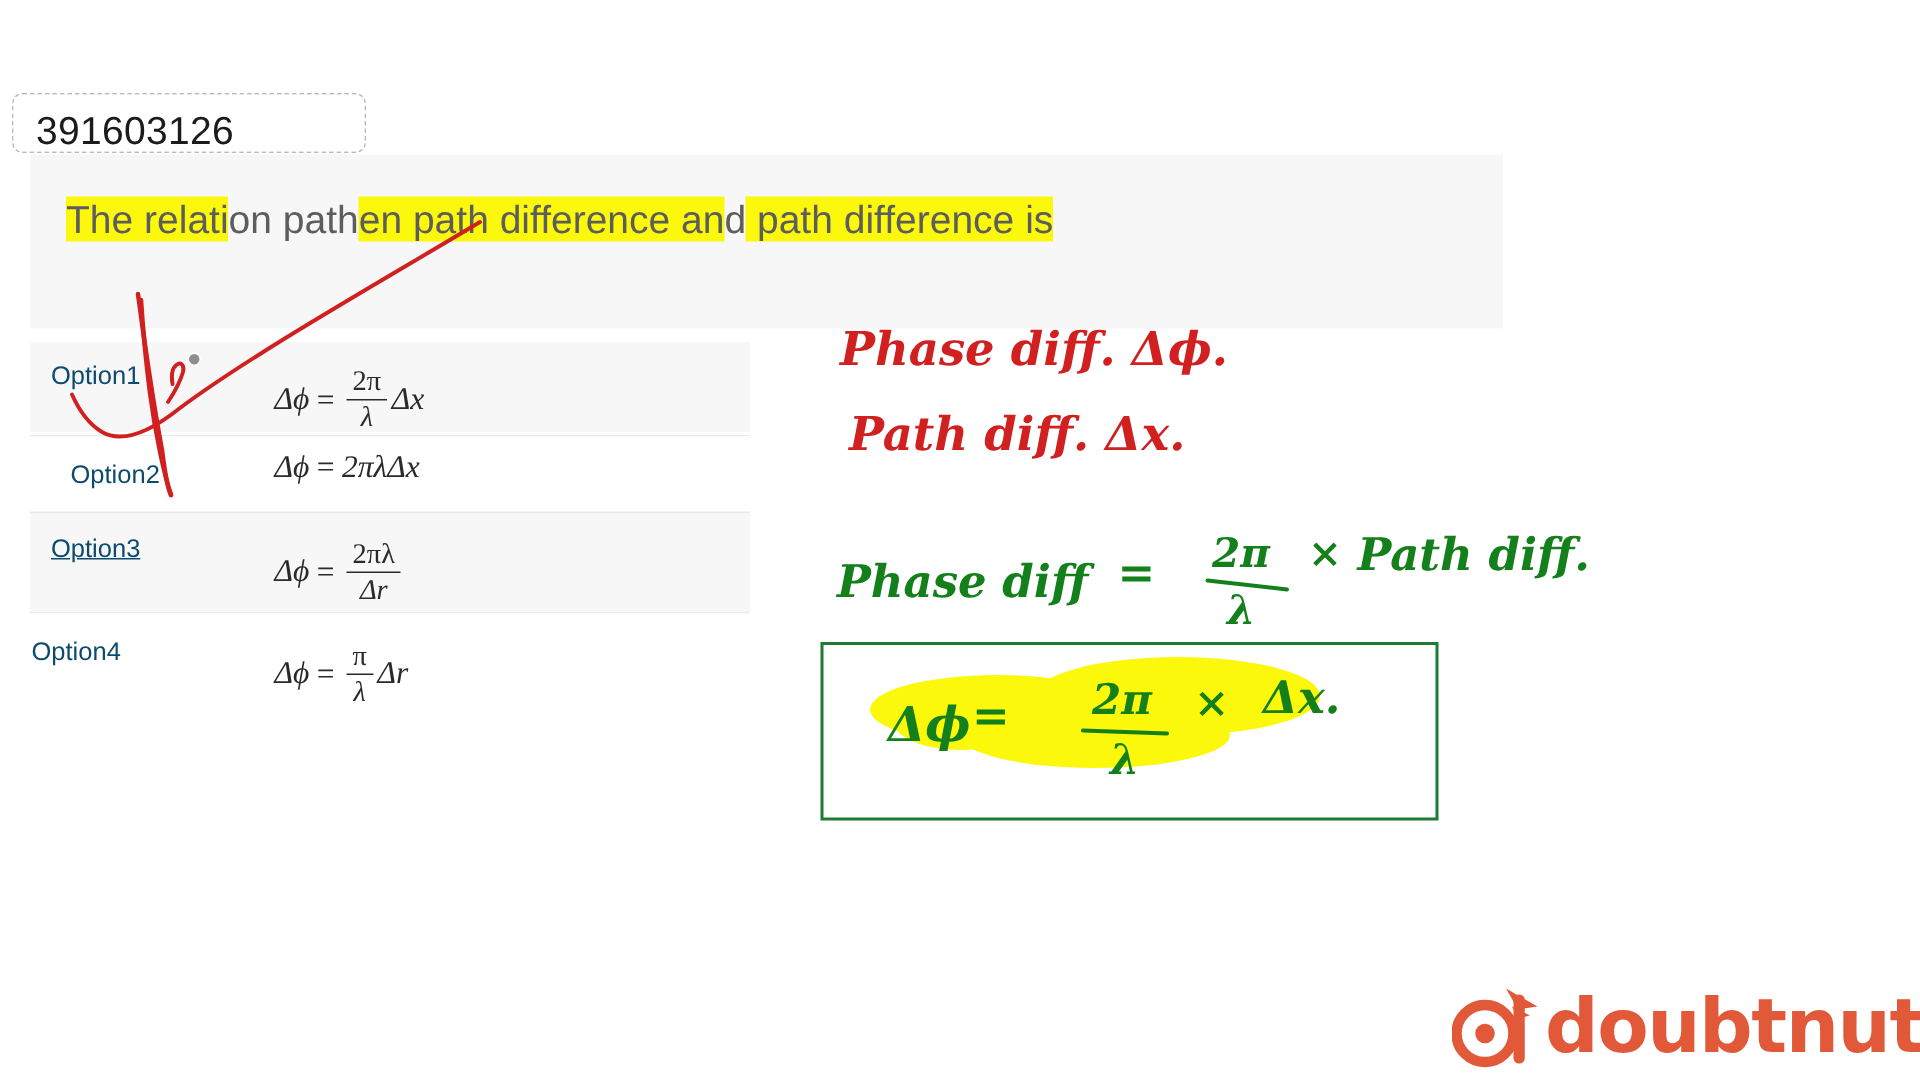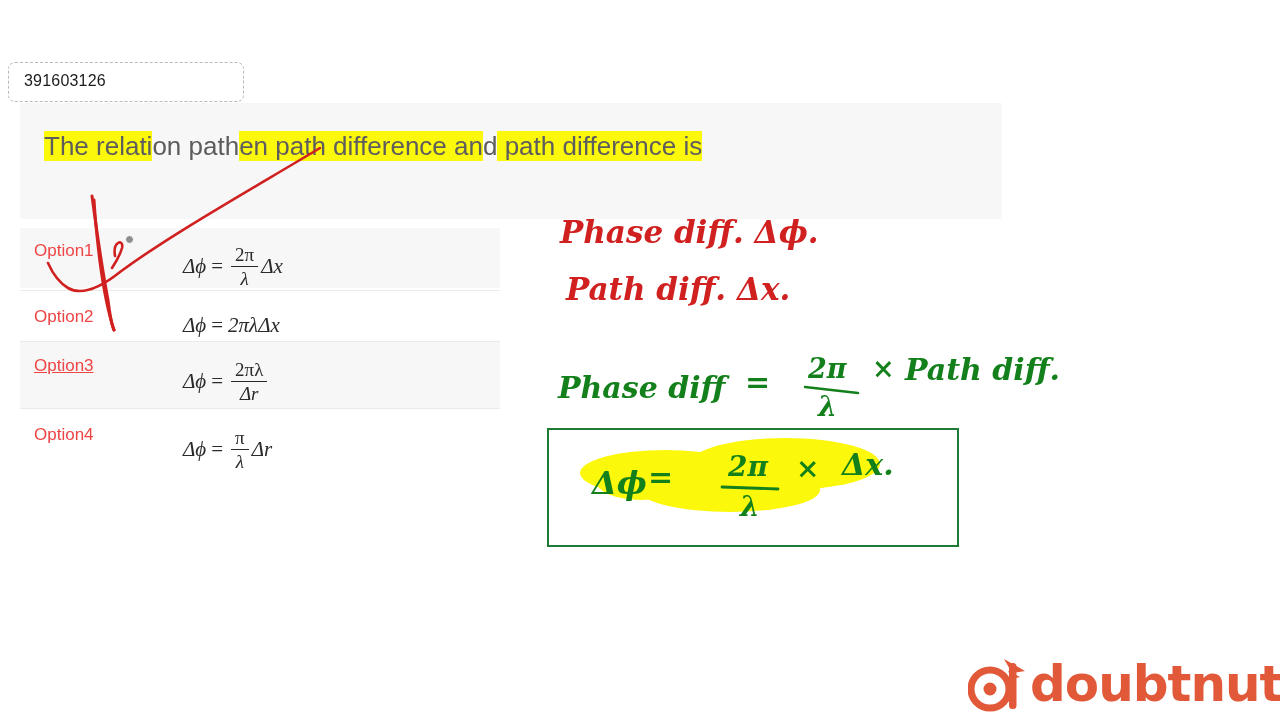--- a/index.html
+++ b/index.html
@@ -37,7 +37,7 @@
     position: absolute;
     left: 15px;
     top: 9px;
-    font-size: 16px;
+    font-size: 26px;
     color: #1b1b1b;
     letter-spacing: 0.2px;
     font-family: "Liberation Sans", sans-serif;

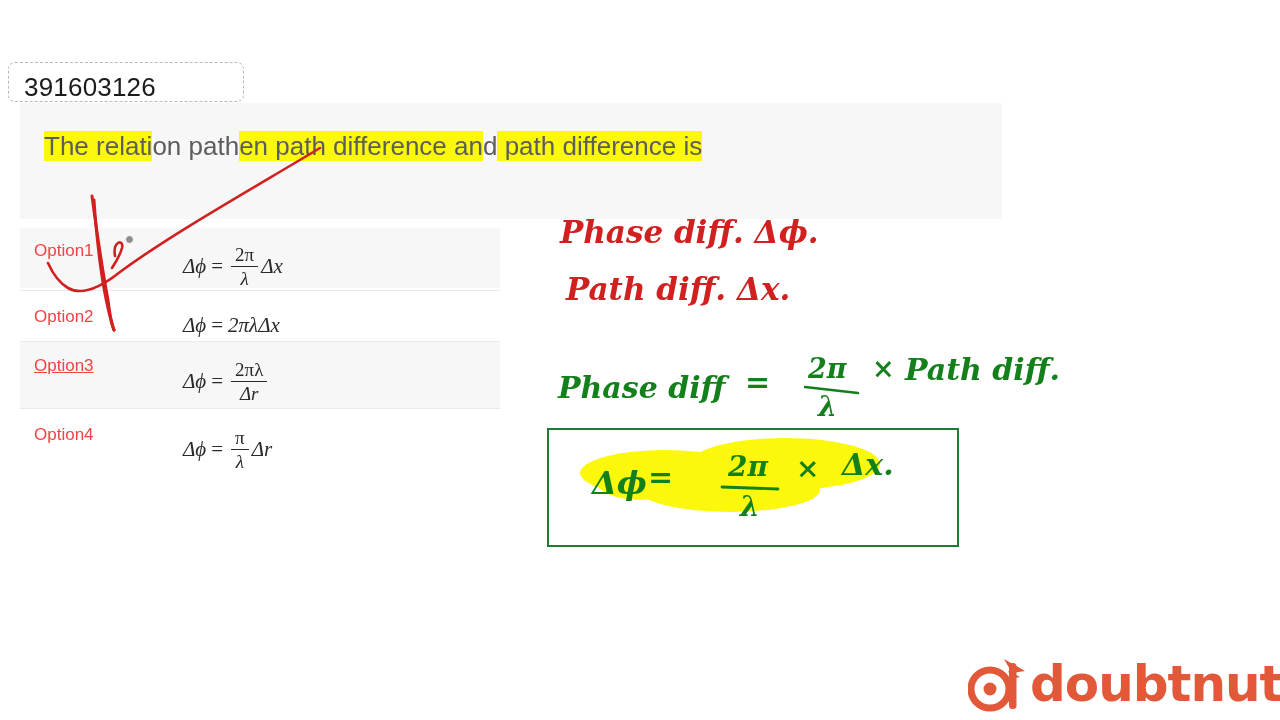--- a/index.html
+++ b/index.html
@@ -84,7 +84,7 @@
   .opt-label {
     position: absolute;
     font-size: 17px;
-    color: #ef4444;
+    color: #0c4a6e;
     font-family: "Liberation Sans", sans-serif;
   }
   .opt-formula {

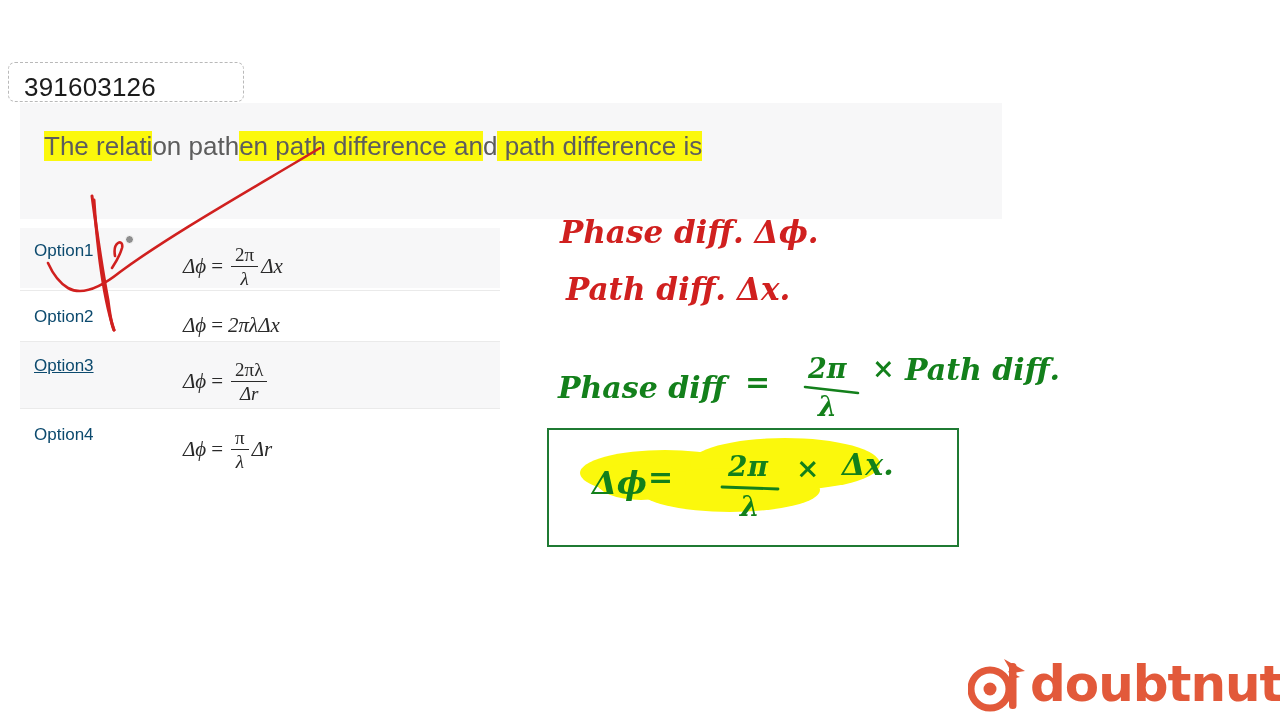--- a/index.html
+++ b/index.html
@@ -217,7 +217,7 @@
   <div class="opt-row plain" style="top:409px; width:480px; height:62px;"></div>
 
   <span class="opt-label" style="left:34px; top:241px;">Option1</span>
-  <span class="opt-label" style="left:34px; top:307px;">Option2</span>
+  <span class="opt-label" style="left:47px; top:307px;">Option2</span>
   <span class="opt-label" style="left:34px; top:356px;text-decoration:underline;">Option3</span>
   <span class="opt-label" style="left:34px; top:425px;">Option4</span>
 

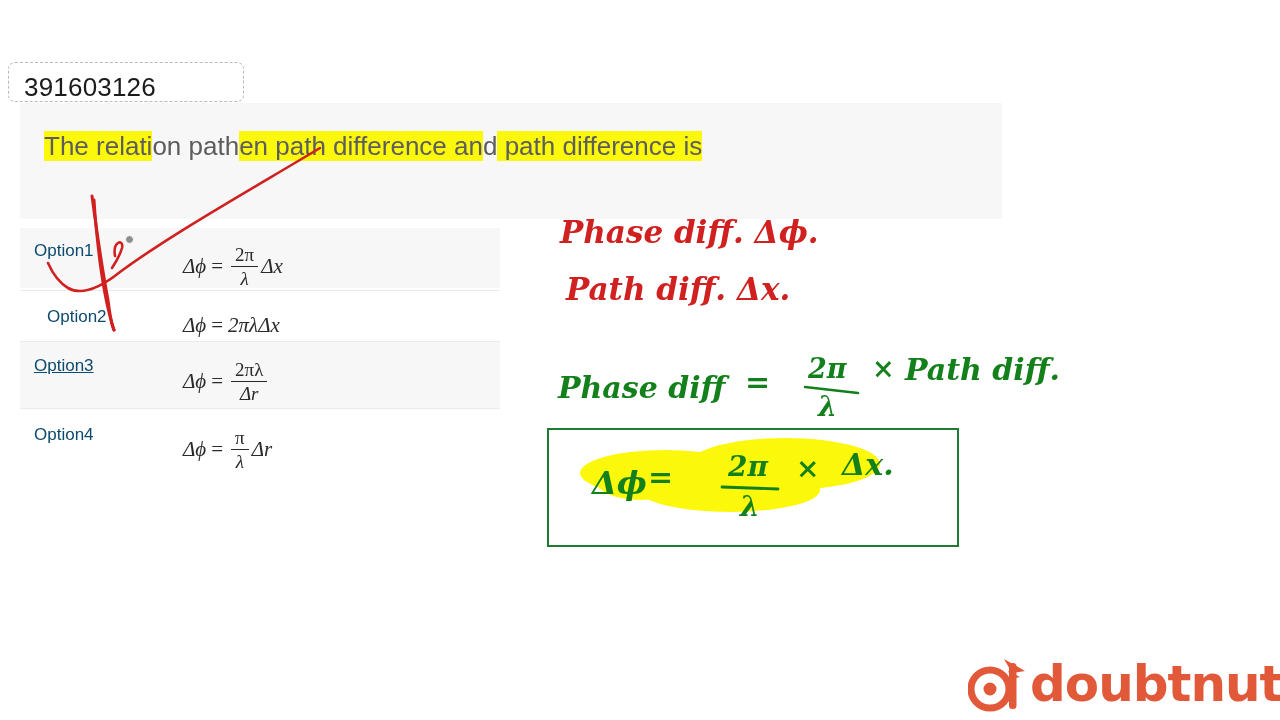--- a/index.html
+++ b/index.html
@@ -225,7 +225,7 @@
     <span class="mi">Δϕ</span><span class="eqsp">=</span><span class="frac"><span class="num mup">2π</span><span class="den mi">λ</span></span><span class="mi">Δx</span>
   </div>
 
-  <div class="opt-formula" style="left:183px; top:313px;">
+  <div class="opt-formula" style="left:183px; top:299px;">
     <span class="mi">Δϕ</span><span class="eqsp">=</span><span class="mi">2πλΔx</span>
   </div>
 

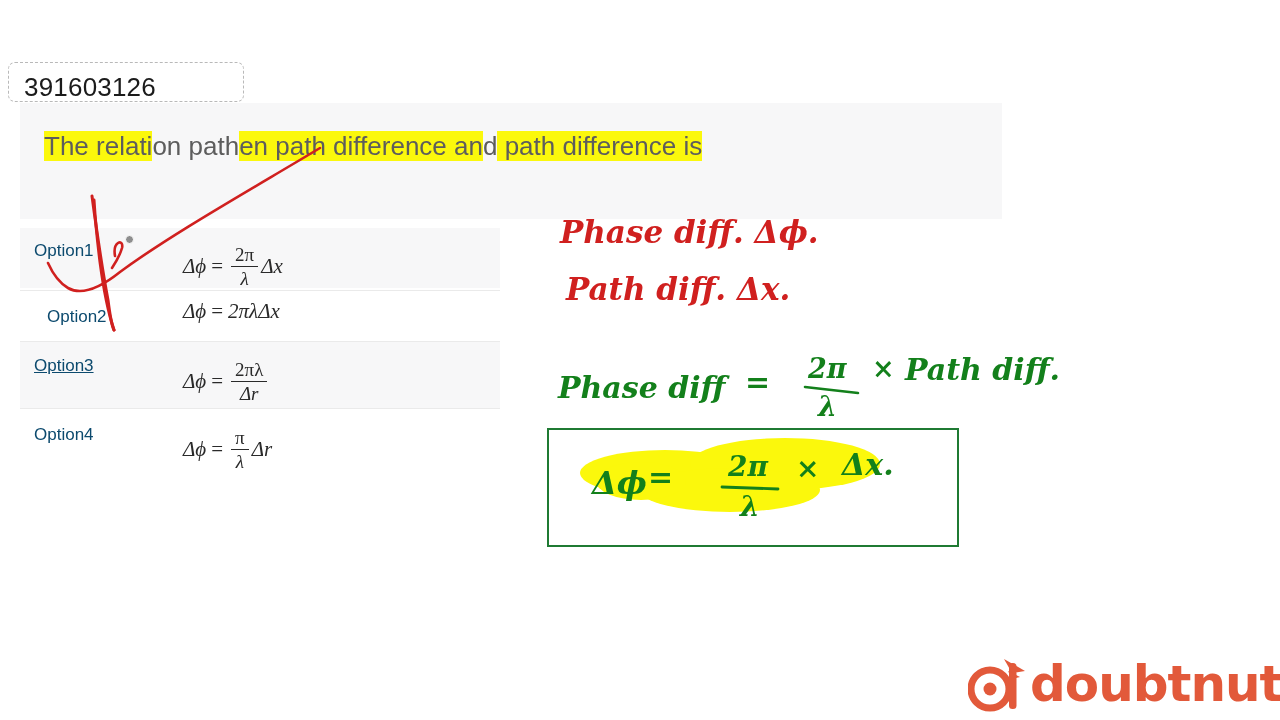--- a/index.html
+++ b/index.html
@@ -219,7 +219,7 @@
   <span class="opt-label" style="left:34px; top:241px;">Option1</span>
   <span class="opt-label" style="left:47px; top:307px;">Option2</span>
   <span class="opt-label" style="left:34px; top:356px;text-decoration:underline;">Option3</span>
-  <span class="opt-label" style="left:34px; top:425px;">Option4</span>
+  <span class="opt-label" style="left:21px; top:425px;">Option4</span>
 
   <div class="opt-formula" style="left:183px; top:245px;">
     <span class="mi">Δϕ</span><span class="eqsp">=</span><span class="frac"><span class="num mup">2π</span><span class="den mi">λ</span></span><span class="mi">Δx</span>

